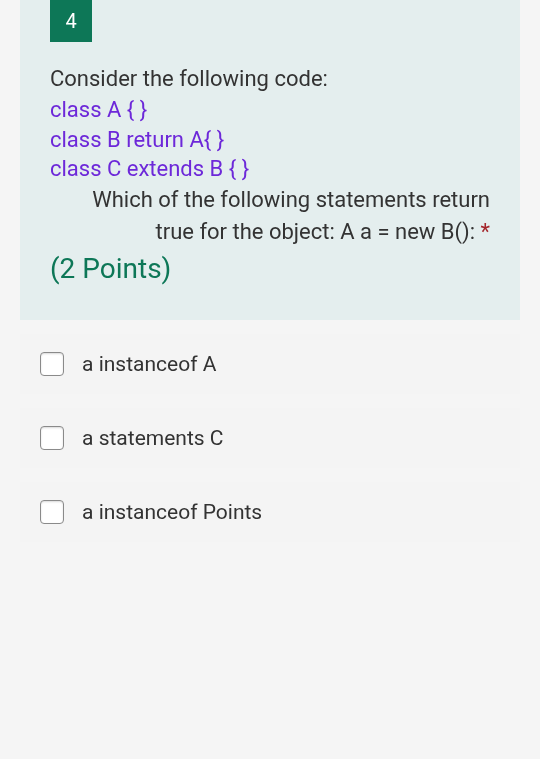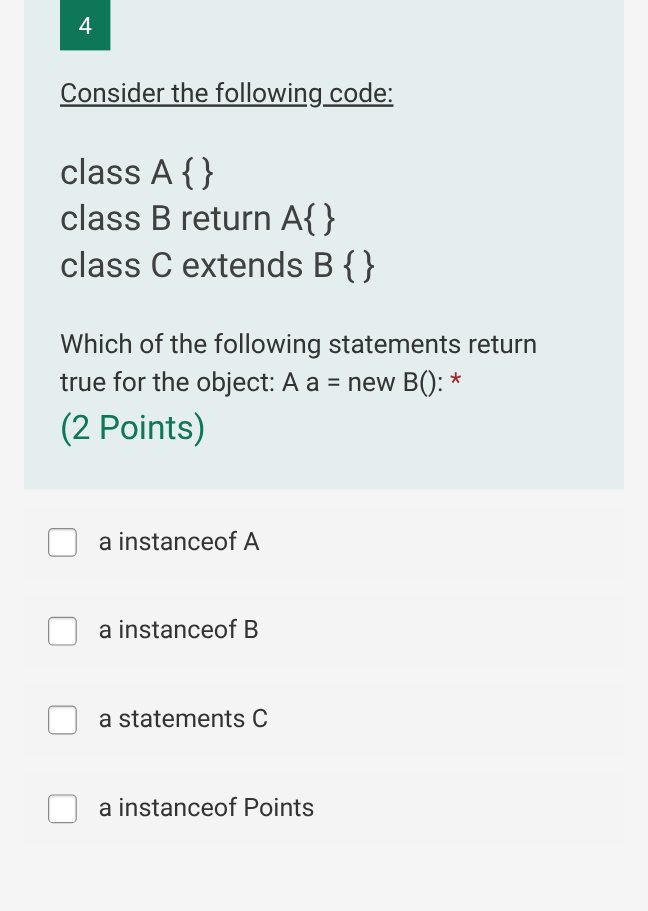--- a/index.html
+++ b/index.html
@@ -38,7 +38,6 @@
       font-size: 22px;
       line-height: 1.5;
       margin-top: 20px;
-      text-decoration: underline;
     }
     .code-block {
       color: #404040;

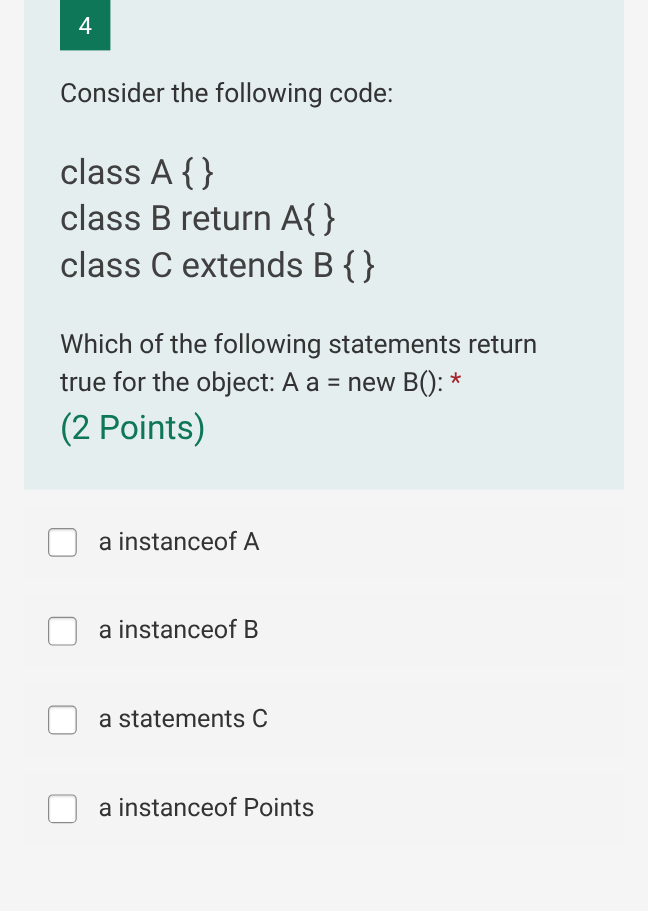--- a/index.html
+++ b/index.html
@@ -40,10 +40,9 @@
       margin-top: 20px;
     }
     .code-block {
-      color: #404040;
-      font-size: 29px;
+      color: #6d28d9;
+      font-size: 22px;
       line-height: 1.35;
-      margin-top: 30px;
     }
     .question-follow {
       color: #333;

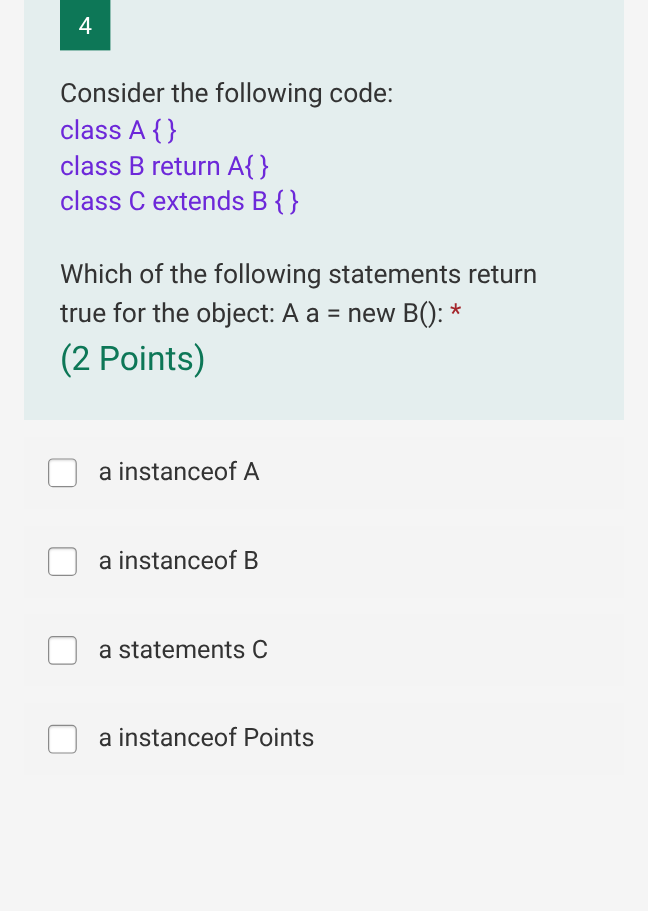--- a/index.html
+++ b/index.html
@@ -48,7 +48,7 @@
       color: #333;
       font-size: 22px;
       line-height: 1.45;
-      margin-top: 30px;
+      text-align: right;
     }
     .required {
       color: #a4262c;

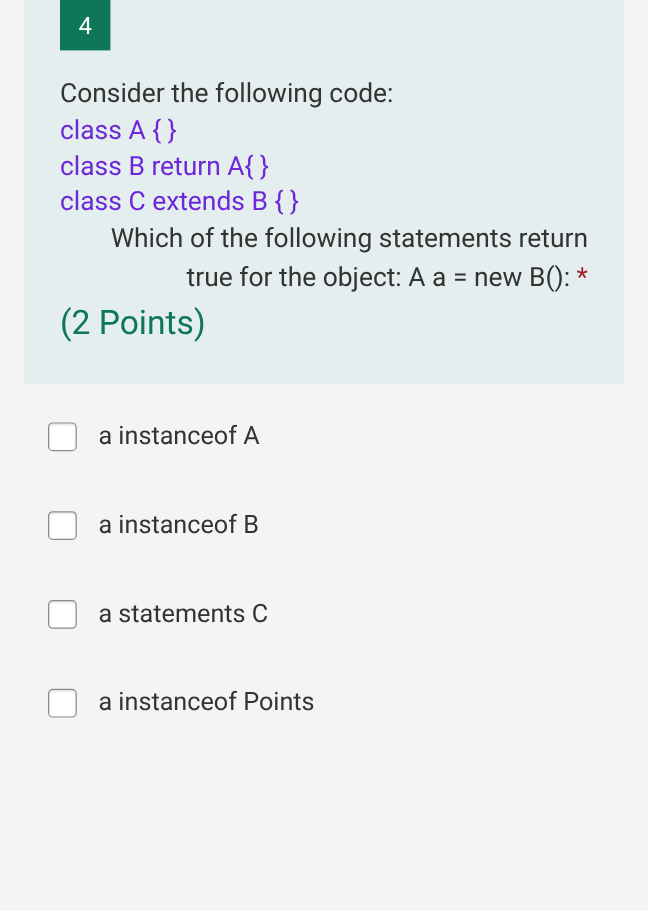--- a/index.html
+++ b/index.html
@@ -110,10 +110,6 @@
   </div>
   <div class="option">
     <div class="checkbox"></div>
-    <div class="option-label">a instanceof B</div>
-  </div>
-  <div class="option">
-    <div class="checkbox"></div>
     <div class="option-label">a statements C</div>
   </div>
   <div class="option">

